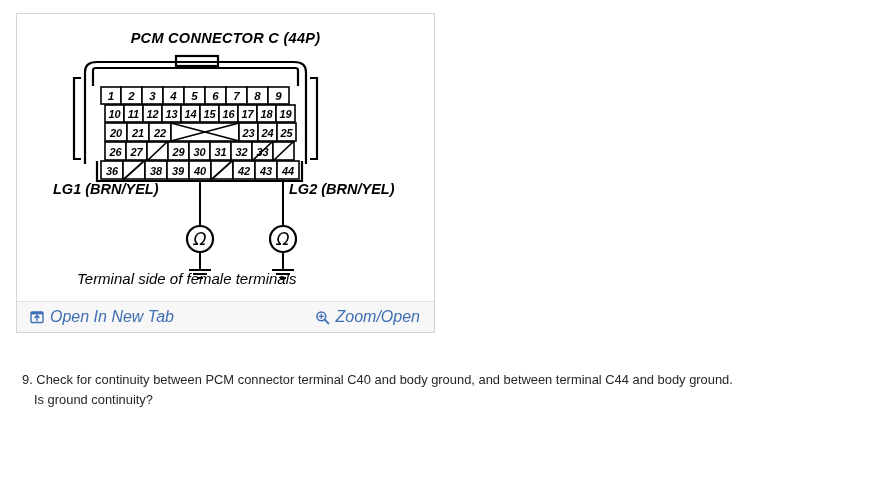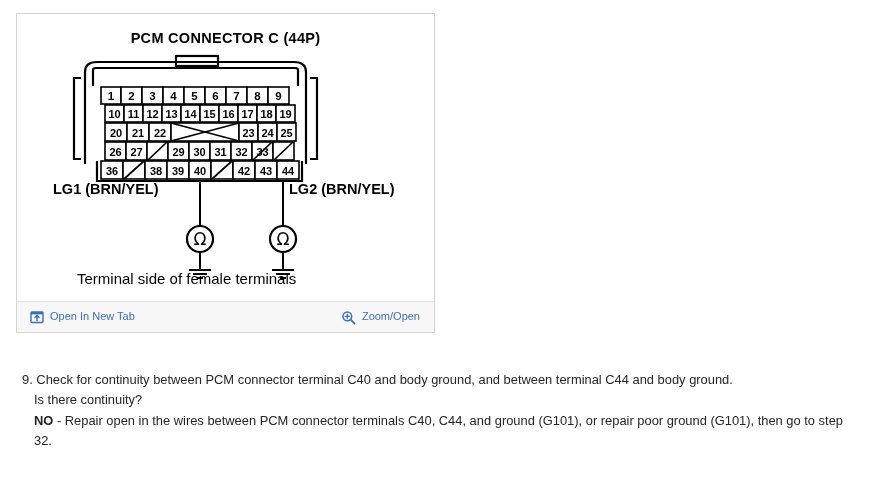--- a/index.html
+++ b/index.html
@@ -13,7 +13,7 @@
   
   .figure-panel{
     position:absolute;left:16px;top:13px;width:419px;height:320px;
-    border:1px solid #d4d4d4;background:#ffffff;box-sizing:border-box;
+    border:1px solid #d4d4d4;background:#ffffff;box-sizing:border-box;font-style:italic;
   }
   .figure-body{
     position:relative;width:100%;height:287px;background:#fff;overflow:hidden;

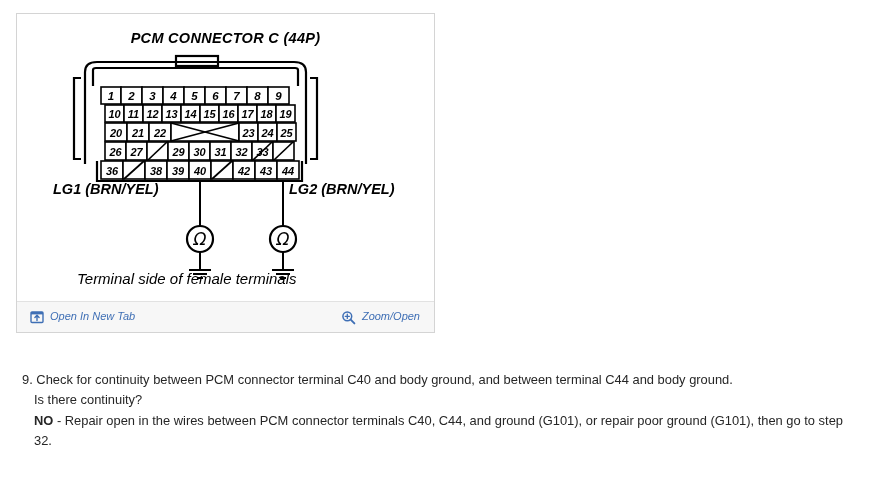--- a/index.html
+++ b/index.html
@@ -34,8 +34,8 @@
     padding:0 14px 0 12px;box-sizing:border-box;
   }
   .tb-link{
-    display:flex;gap:6px;
-    color:#3f6fb5;font-size:11px;cursor:pointer;white-space:nowrap;
+    display:flex;align-items:center;gap:6px;
+    color:#3f6fb5;font-size:16px;cursor:pointer;white-space:nowrap;
   }
   .tb-ico{display:flex;align-items:center;justify-content:center;width:15px;height:15px;flex:none;}
 

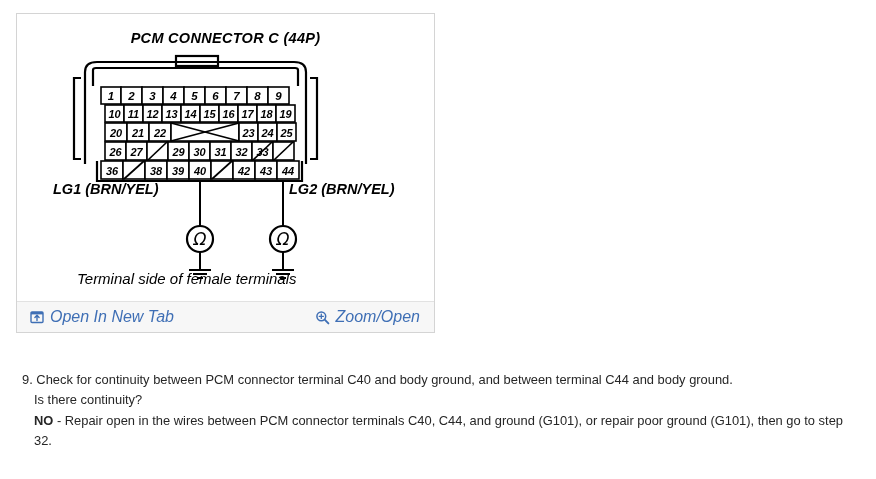--- a/index.html
+++ b/index.html
@@ -277,7 +277,7 @@
       <span>Check for continuity between PCM connector terminal C40 and body ground, and between terminal C44 and body ground.</span>
     </div>
 
-    <div class="step-line lvl2">Is there continuity?</div>
+    <div class="step-line lvl2">Is ground continuity?</div>
 
 
     <div class="step-line lvl2">

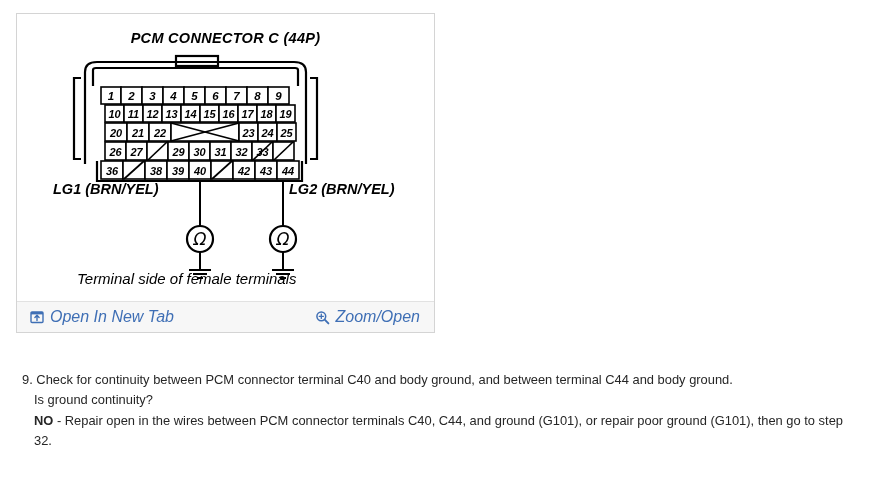--- a/index.html
+++ b/index.html
@@ -280,9 +280,6 @@
     <div class="step-line lvl2">Is ground continuity?</div>
 
 
-    <div class="step-line lvl2">
-      <span class="b">NO</span><span> - Repair open in the wires between PCM connector terminals C40, C44, and ground (G101), or repair poor ground (G101), then go to step 32.</span>
-    </div>
   </div>
 
 </div>

